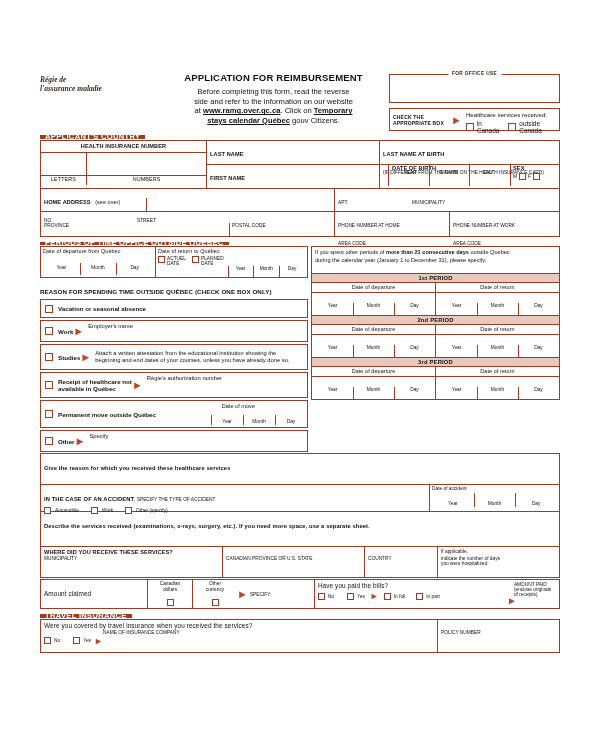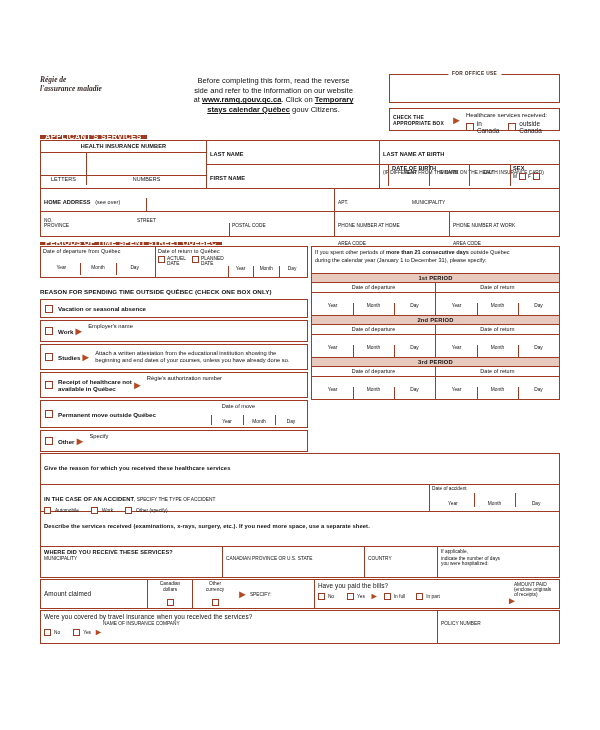--- a/index.html
+++ b/index.html
@@ -103,6 +103,7 @@
     </div>
 
     <div class="titleblk">
+      <div class="apptitle">APPLICATION FOR REIMBURSEMENT</div>
       <div class="intro">
         <span>Before completing this form, read the reverse</span><br>
         <span>side and refer to the information on our website</span><br>

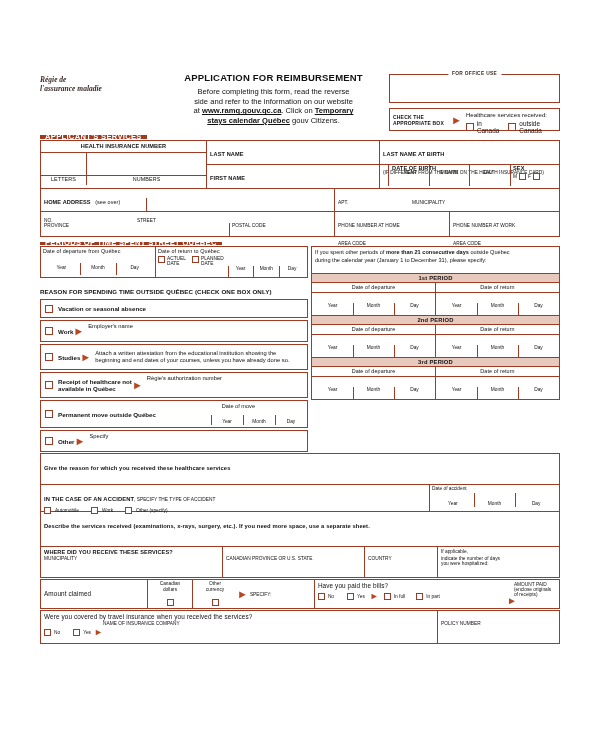--- a/index.html
+++ b/index.html
@@ -107,7 +107,7 @@
       <div class="intro">
         <span>Before completing this form, read the reverse</span><br>
         <span>side and refer to the information on our website</span><br>
-        <span>at </span><b><u>www.ramq.gouv.qc.ca</u></b><span>. Click on </span><b><u>Temporary</u></b><br>
+        <span>at </span><b><u>www.ramq.over.qc.ca</u></b><span>. Click on </span><b><u>Temporary</u></b><br>
         <b><u>stays calendar Québec</u></b><span> gouv Citizens.</span>
       </div>
     </div>

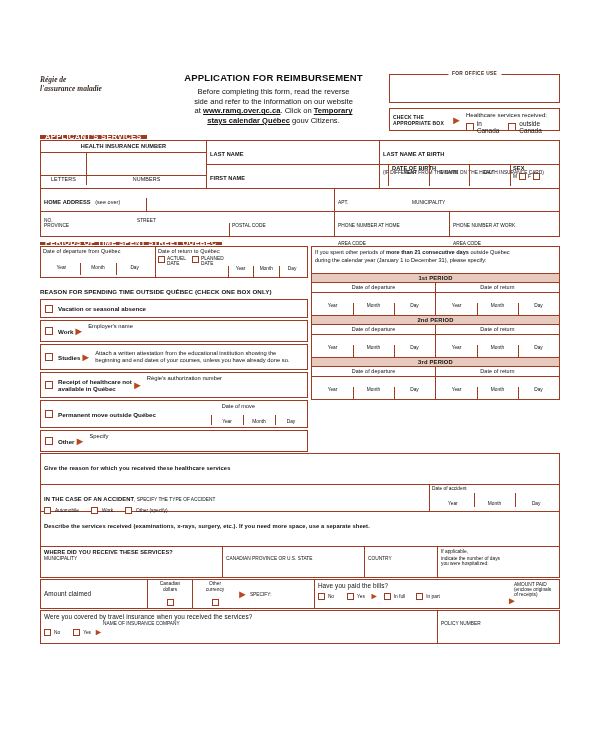--- a/index.html
+++ b/index.html
@@ -141,7 +141,7 @@
     </div>
   </div>
 
-  <div class="secwrap"><div class="secbar">APPLICANT'S SERVICES</div></div>
+  <div class="secwrap"><div class="secbar">APPLICANT'S COUNTRY</div></div>
 
   <div class="grid bb" style="margin-top:1px;">
 

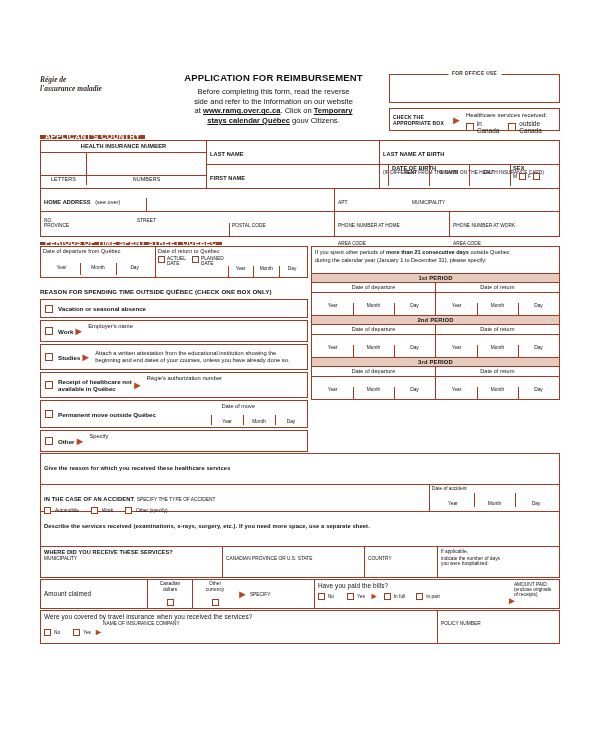--- a/index.html
+++ b/index.html
@@ -238,7 +238,7 @@
     </div>
   </div>
 
-  <div class="secwrap"><div class="secbar">PERIODS OF TIME SPENT STREET QUÉBEC</div></div>
+  <div class="secwrap"><div class="secbar">PERIODS OF TIME OFFICE OUTSIDE QUÉBEC</div></div>
 
   <div class="flex" style="margin-top:1px;">
 

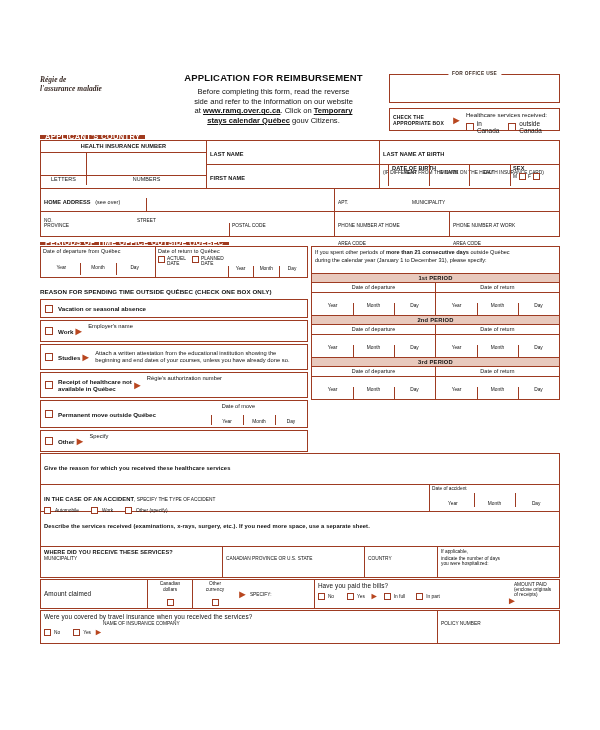--- a/index.html
+++ b/index.html
@@ -512,6 +512,7 @@
     </div>
   </div>
 
+  <div class="secwrap"><div class="secbar">TRAVEL INSURANCE</div></div>
 
   <div class="b" style="margin-top:1px;height:32px;">
     <div class="flex" style="height:100%;">

